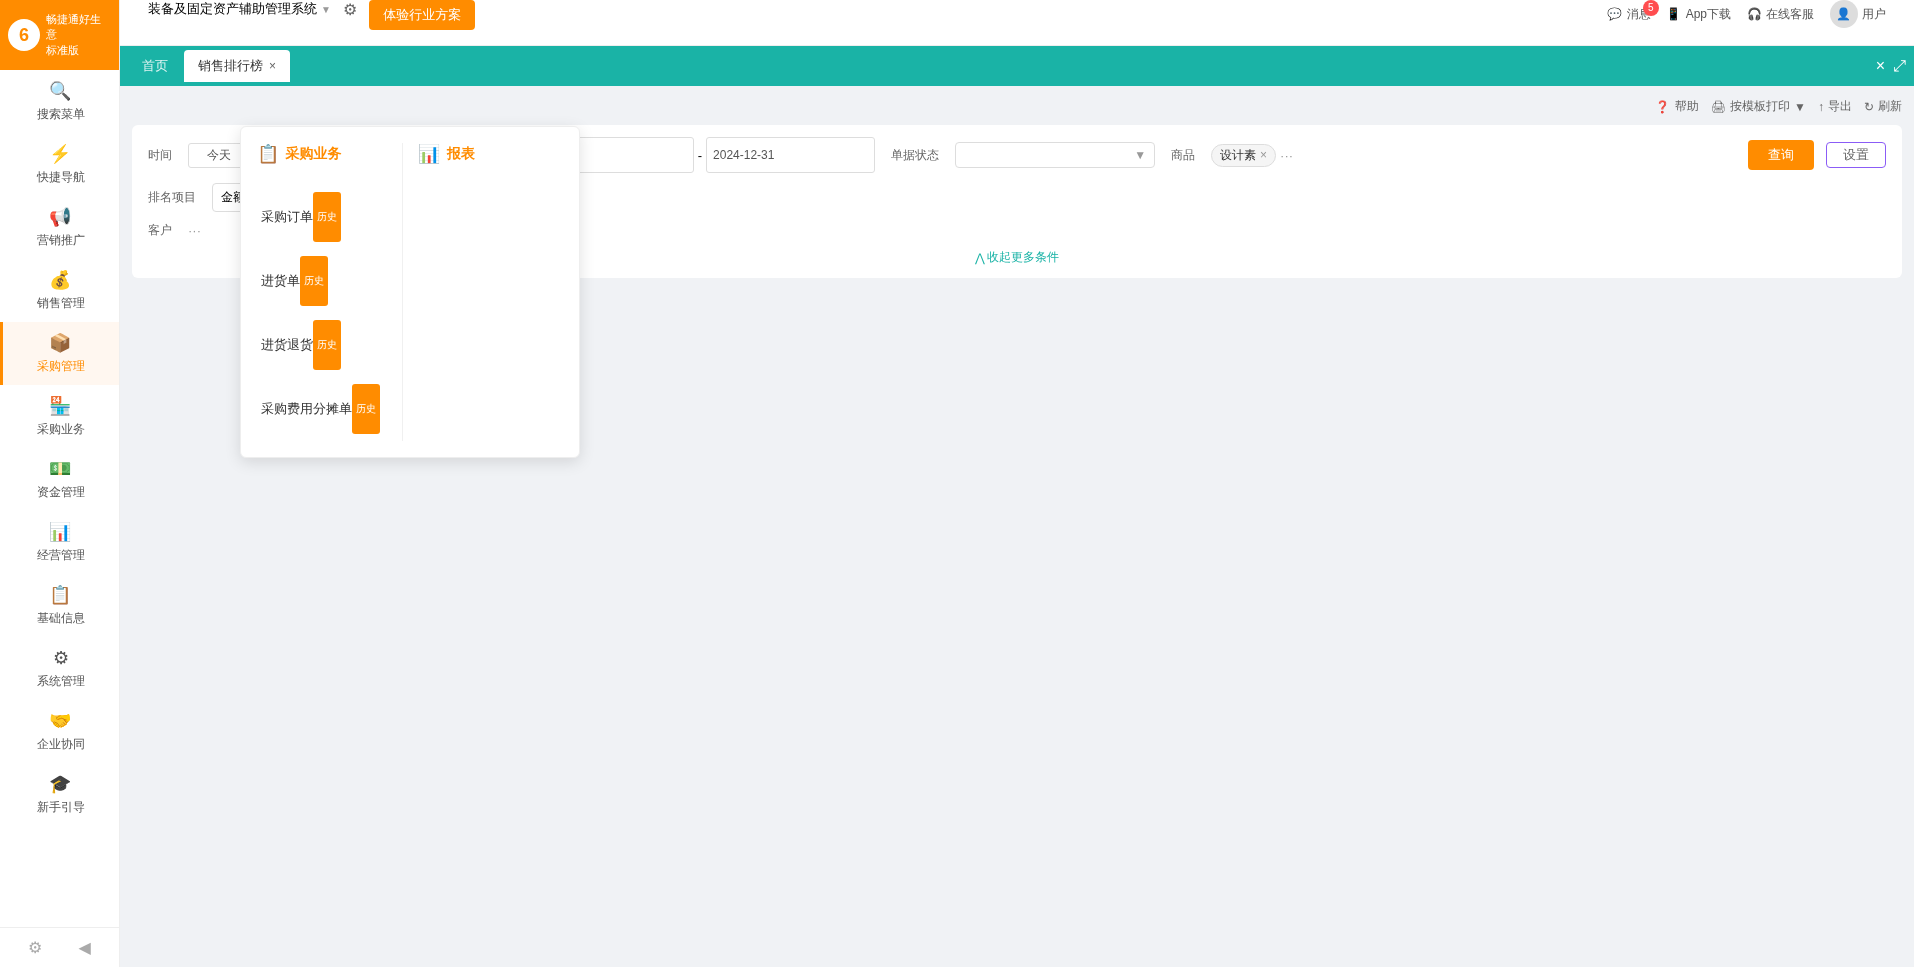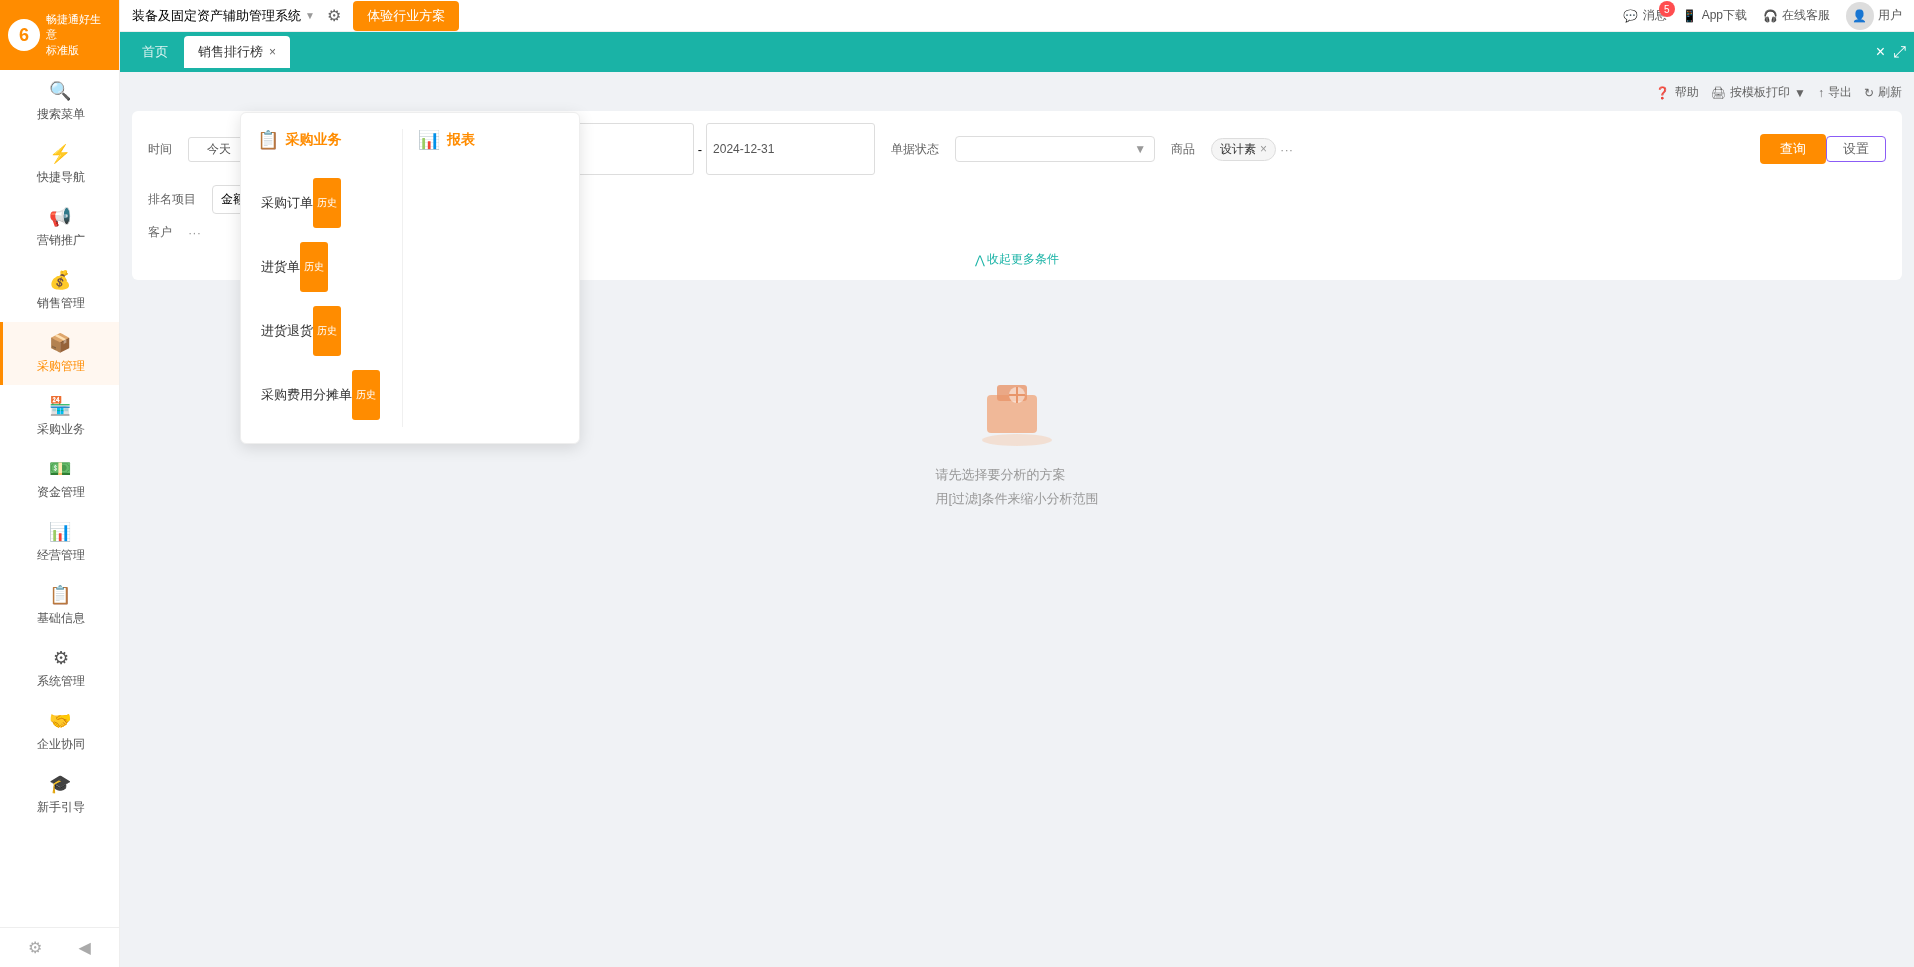--- a/index.html
+++ b/index.html
@@ -66,11 +66,11 @@
 
     
     .topbar {
-      height: 32px;
-      background: #fff;
-      display: flex;
-      align-items: center;
-      padding: 0 12px;
+      height: 46px;
+      background: #fff;
+      display: flex;
+      align-items: flex-start;
+      padding: 0 28px;
       border-bottom: 1px solid #eee;
       gap: 12px;
     }

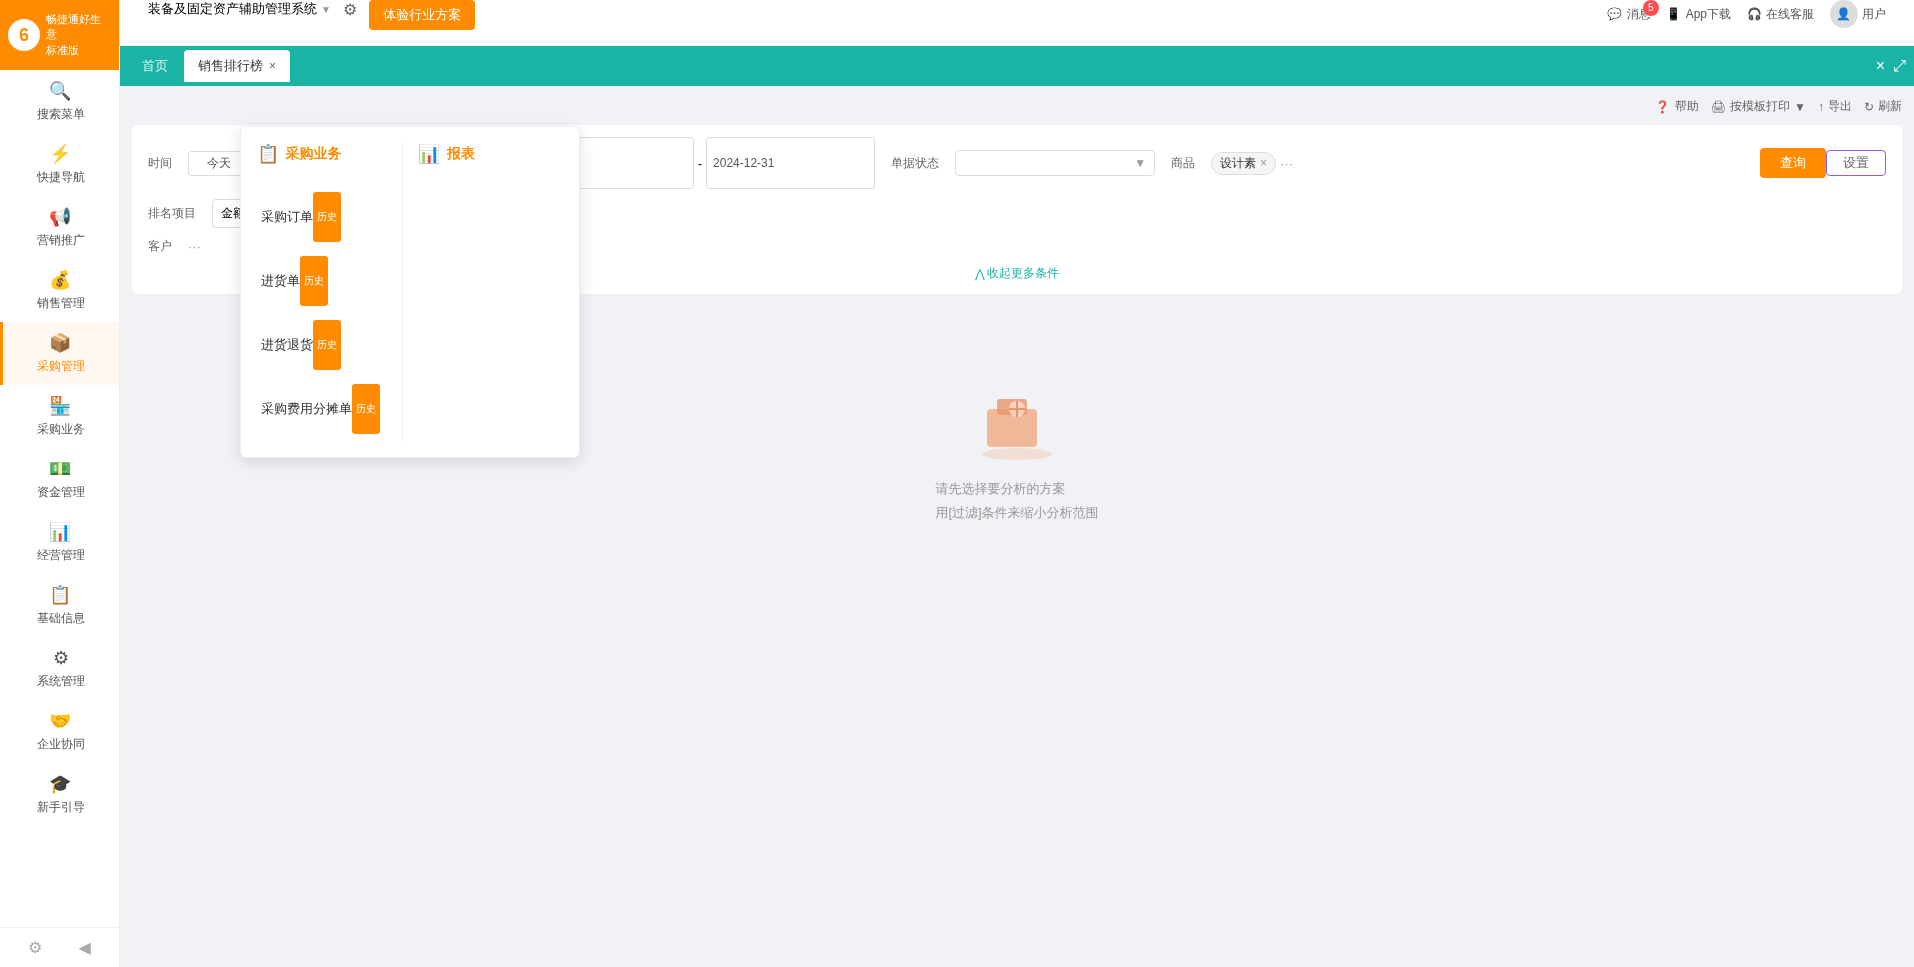--- a/index.html
+++ b/index.html
@@ -171,7 +171,7 @@
     
     .date-filter { display: flex; align-items: center; gap: 4px; }
     .date-btn { padding: 3px 18px; border: 1px solid #ddd; background: #fff; border-radius: 3px; font-size: 12px; cursor: pointer; color: #555; }
-    .date-input { border: 1px solid #ddd; border-radius: 3px; padding: 18px 6px; font-size: 12px; color: #555; }
+    .date-input { border: 1px solid #ddd; border-radius: 3px; padding: 10px 6px; font-size: 12px; color: #555; }
 
     
     .select-control {

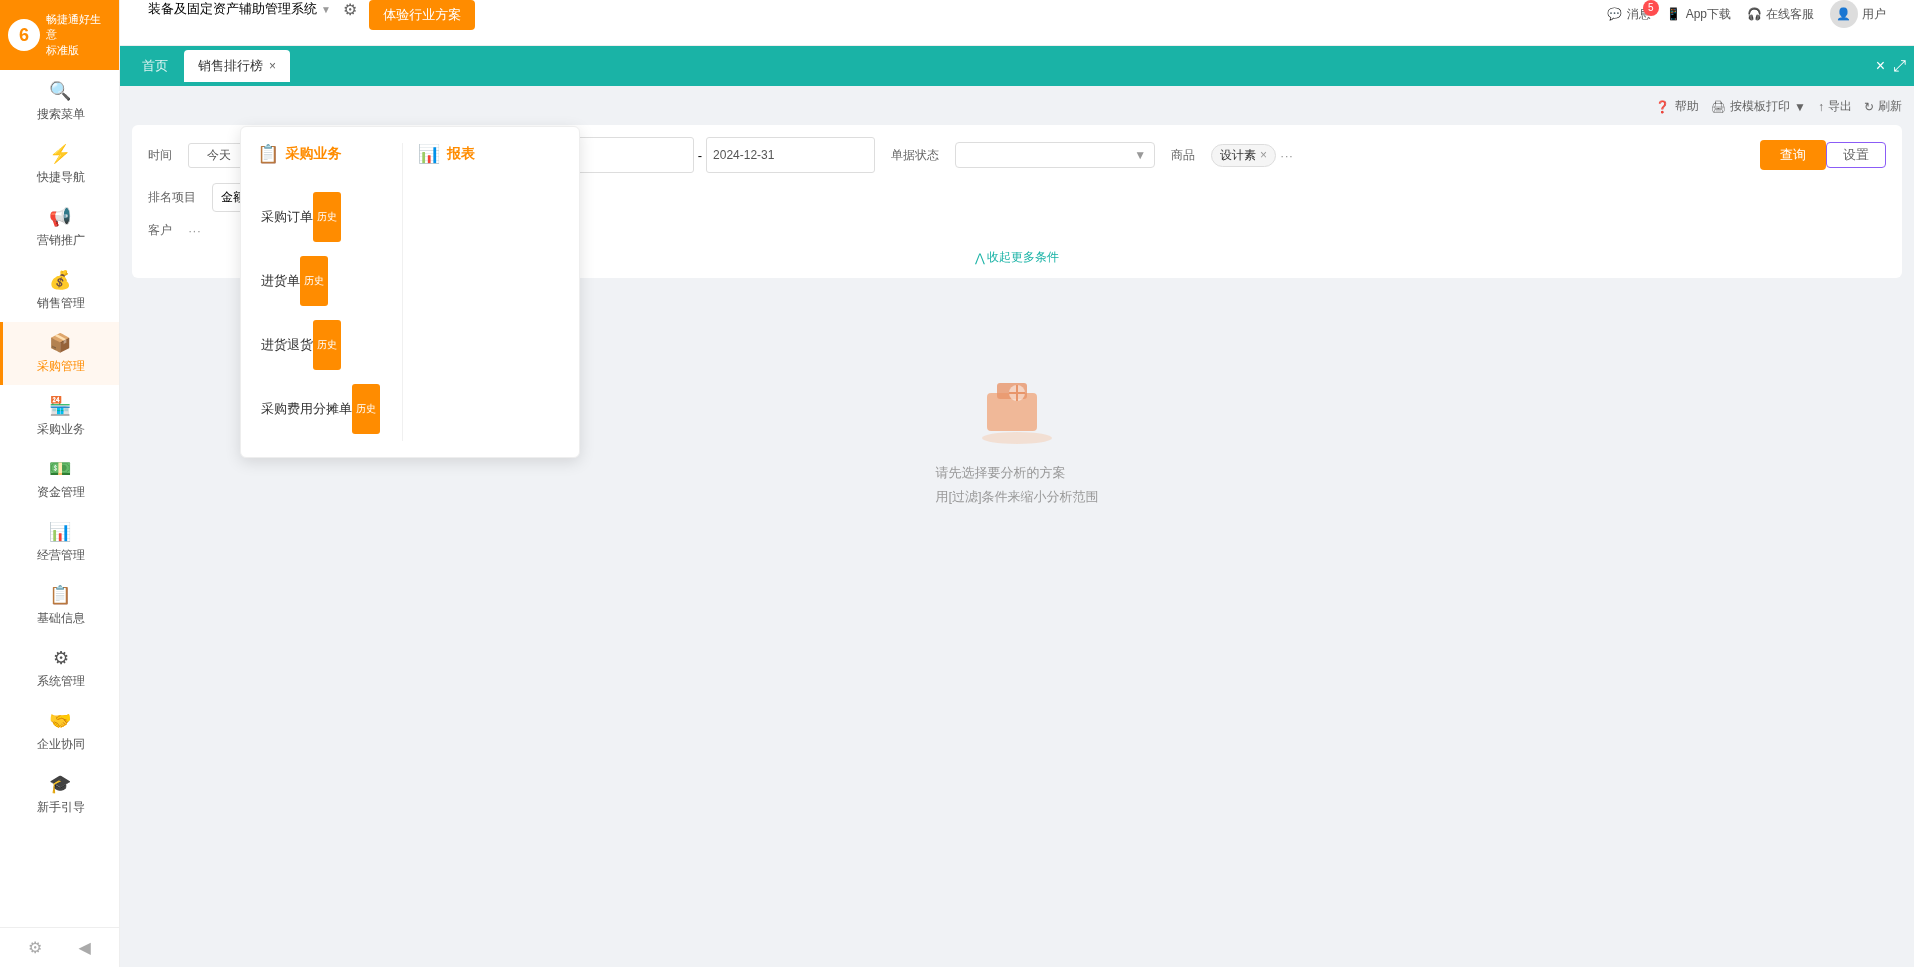--- a/index.html
+++ b/index.html
@@ -145,7 +145,7 @@
     }
     .filter-tag .tag-close { cursor: pointer; color: #999; }
     .filter-dots { color: #999; cursor: pointer; }
-    .filter-actions { display: flex; align-items: center; gap: 0; margin-left: auto; }
+    .filter-actions { display: flex; align-items: center; gap: 12px; margin-left: auto; }
     .btn-query {
       background: #ff8c00;
       color: #fff;

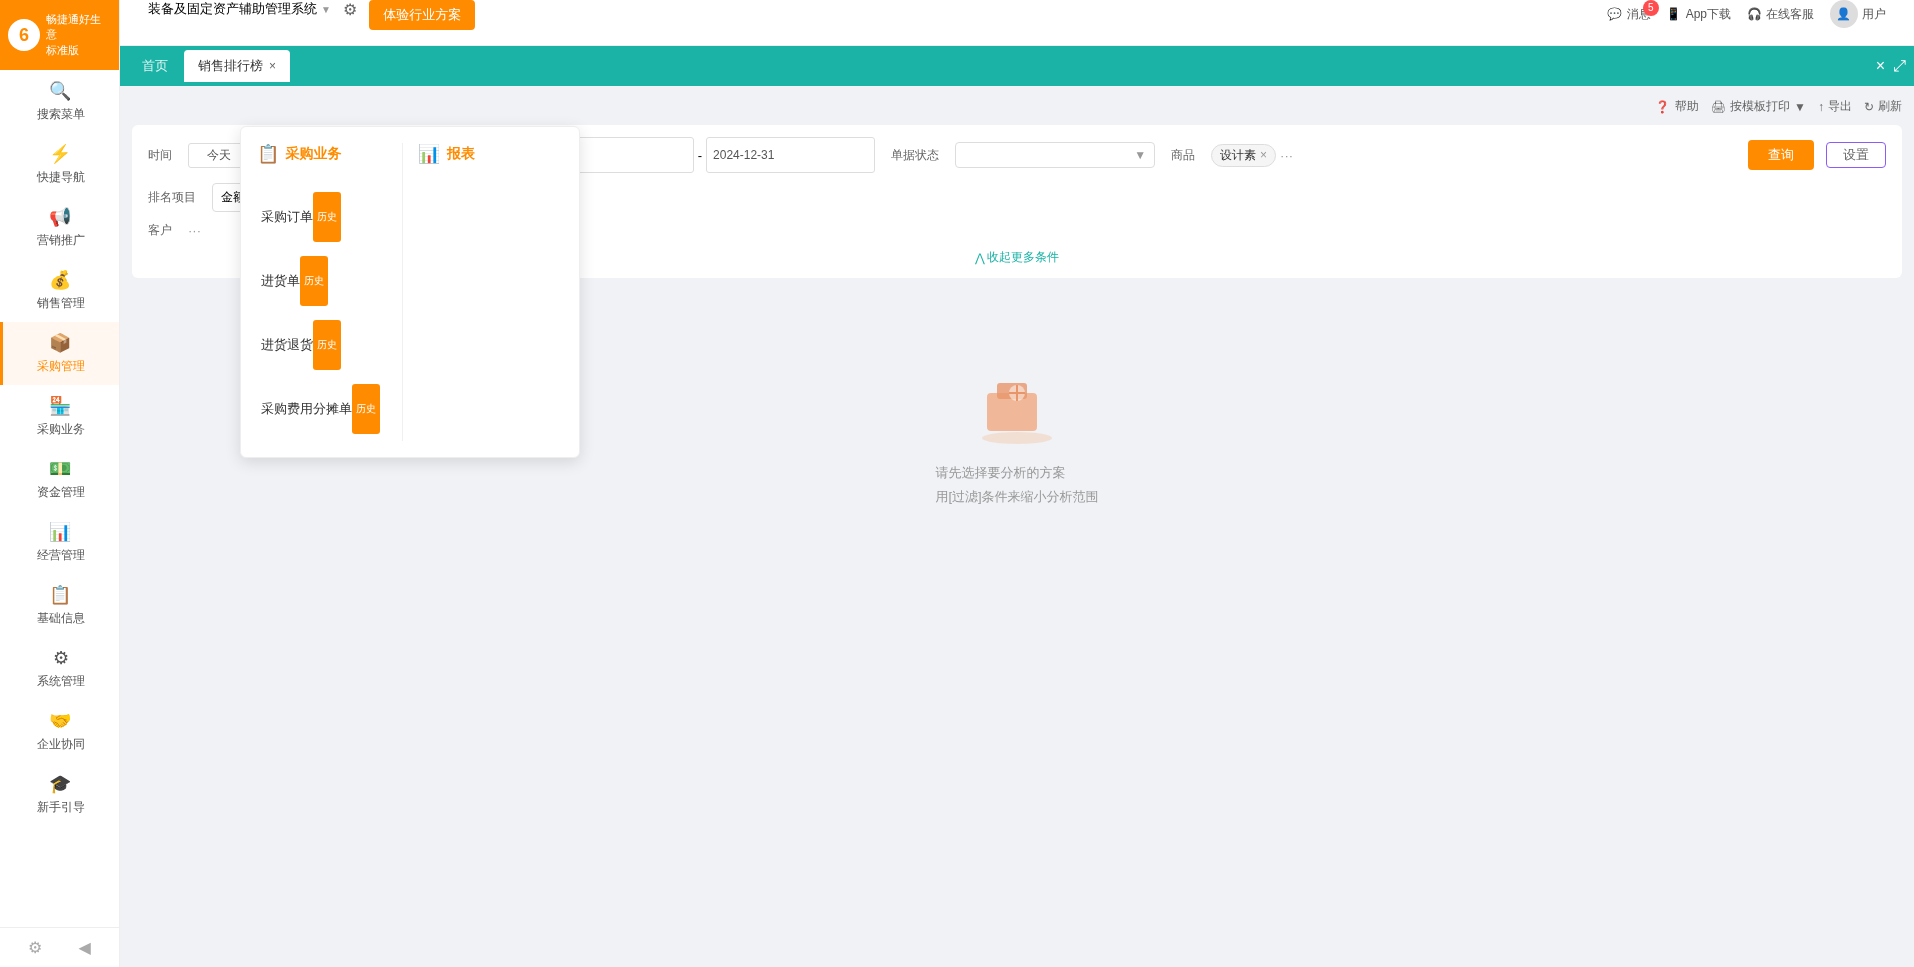--- a/index.html
+++ b/index.html
@@ -493,22 +493,6 @@
         </div>
       </div>
 
-      <div class="empty-state">
-        <div class="empty-icon">
-          <svg width="100" height="80" viewBox="0 0 100 80">
-            <ellipse cx="50" cy="70" rx="35" ry="6" fill="#f5c4a0" opacity="0.4"></ellipse>
-            <rect x="20" y="25" width="50" height="38" rx="4" fill="#f0a070" opacity="0.7"></rect>
-            <rect x="30" y="15" width="30" height="16" rx="3" fill="#e8956a" opacity="0.8"></rect>
-            <circle cx="50" cy="25" r="8" fill="#fff" opacity="0.5"></circle>
-            <line x1="42" y1="25" x2="58" y2="25" stroke="#e8956a" stroke-width="2"></line>
-            <line x1="50" y1="17" x2="50" y2="33" stroke="#e8956a" stroke-width="2"></line>
-          </svg>
-        </div>
-        <div class="empty-text">
-          <p>请先选择要分析的方案</p>
-          <p>用[过滤]条件来缩小分析范围</p>
-        </div>
-      </div>
     </div>
   </div>
 </div>

